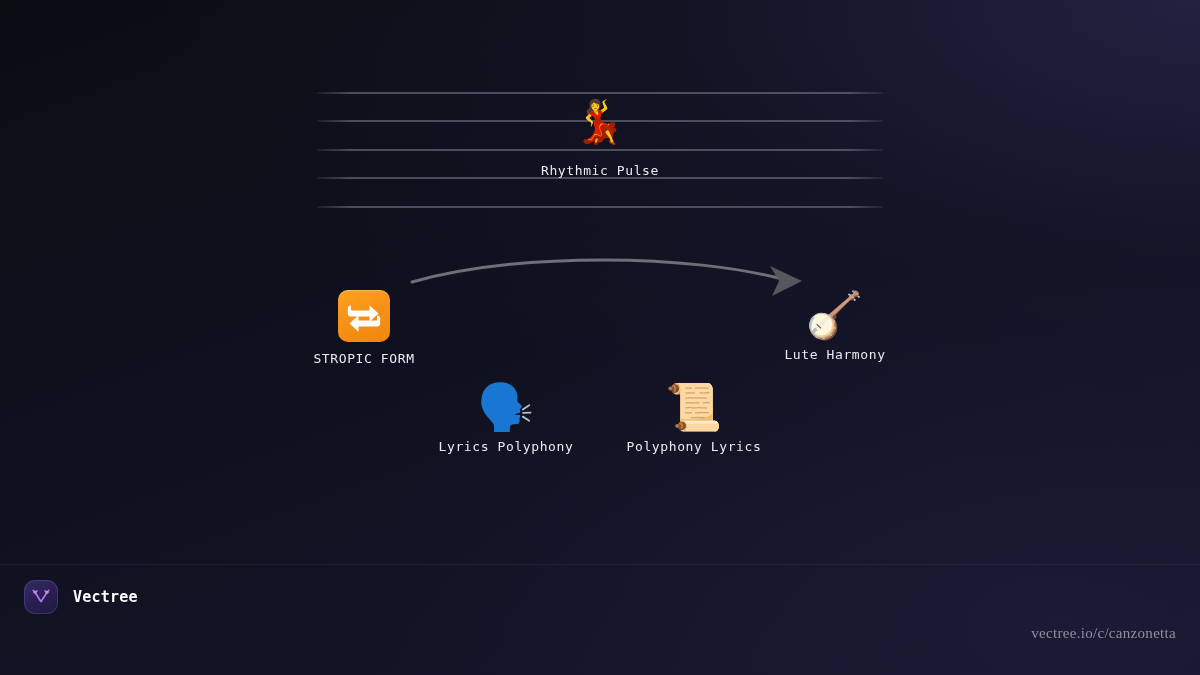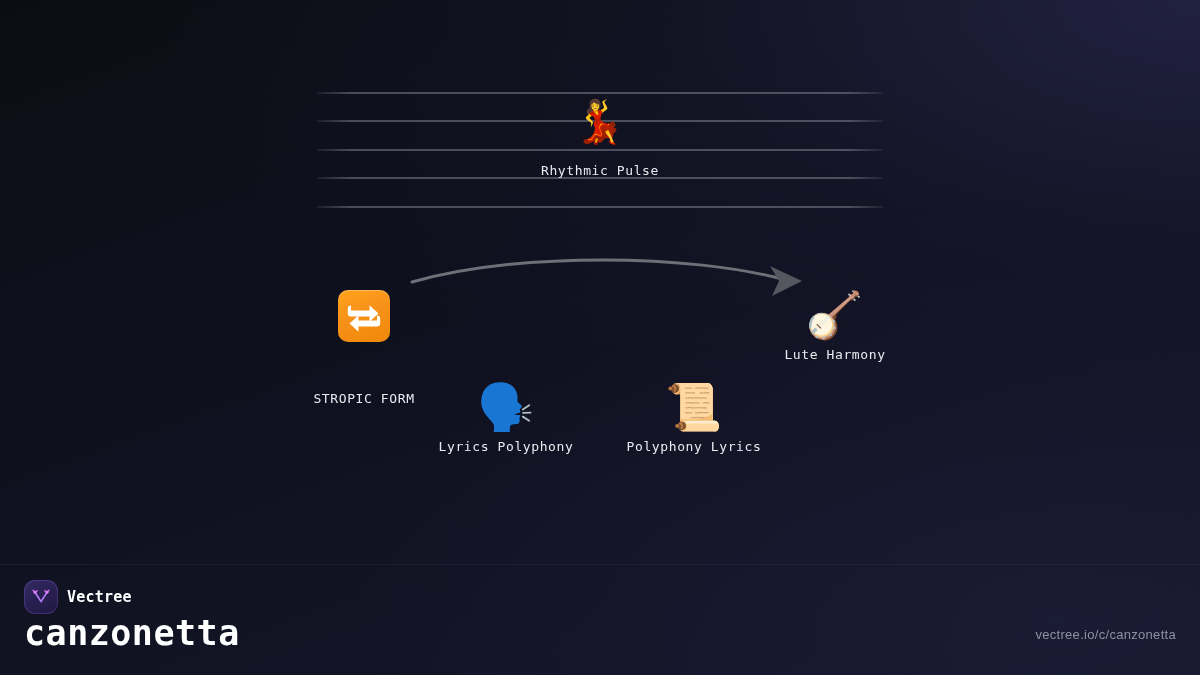--- a/index.html
+++ b/index.html
@@ -91,7 +91,6 @@
   #node-strophic-form {
     left: 364px;
     top: 290px;
-    gap: 40px;
   }
   .tile-repeat {
     position: relative;

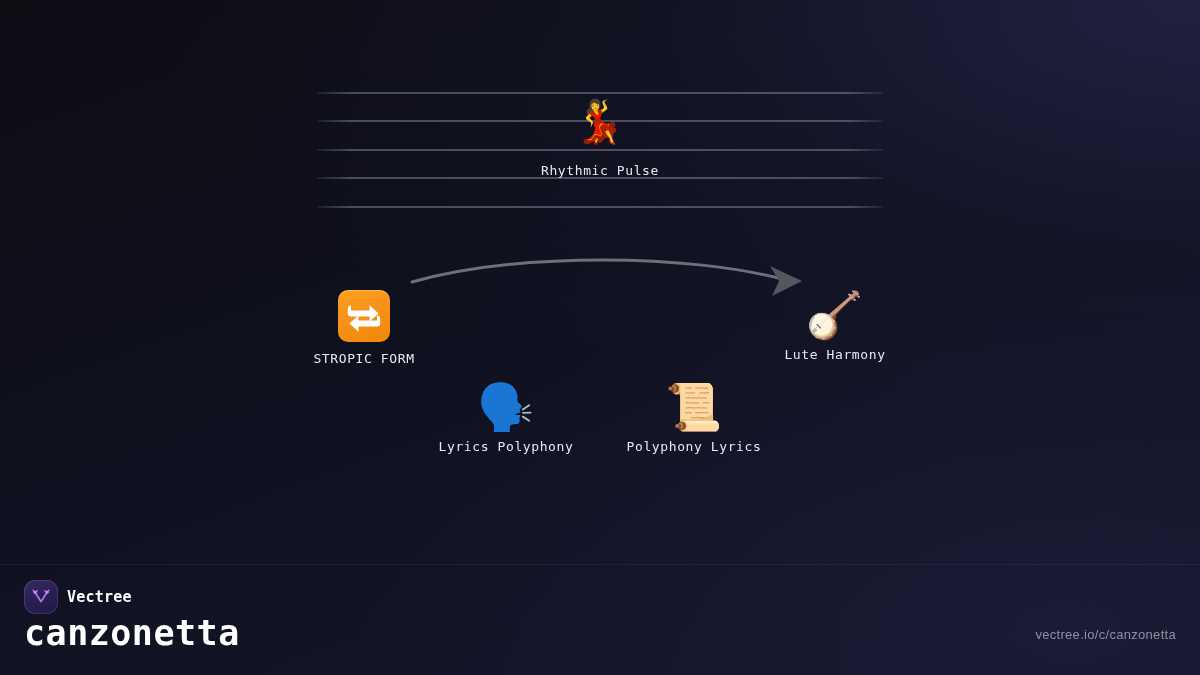--- a/index.html
+++ b/index.html
@@ -147,7 +147,7 @@
     top: 15px;
     display: flex;
     align-items: center;
-    gap: 9px;
+    gap: 15px;
   }
   #brand-logo {
     width: 34px;

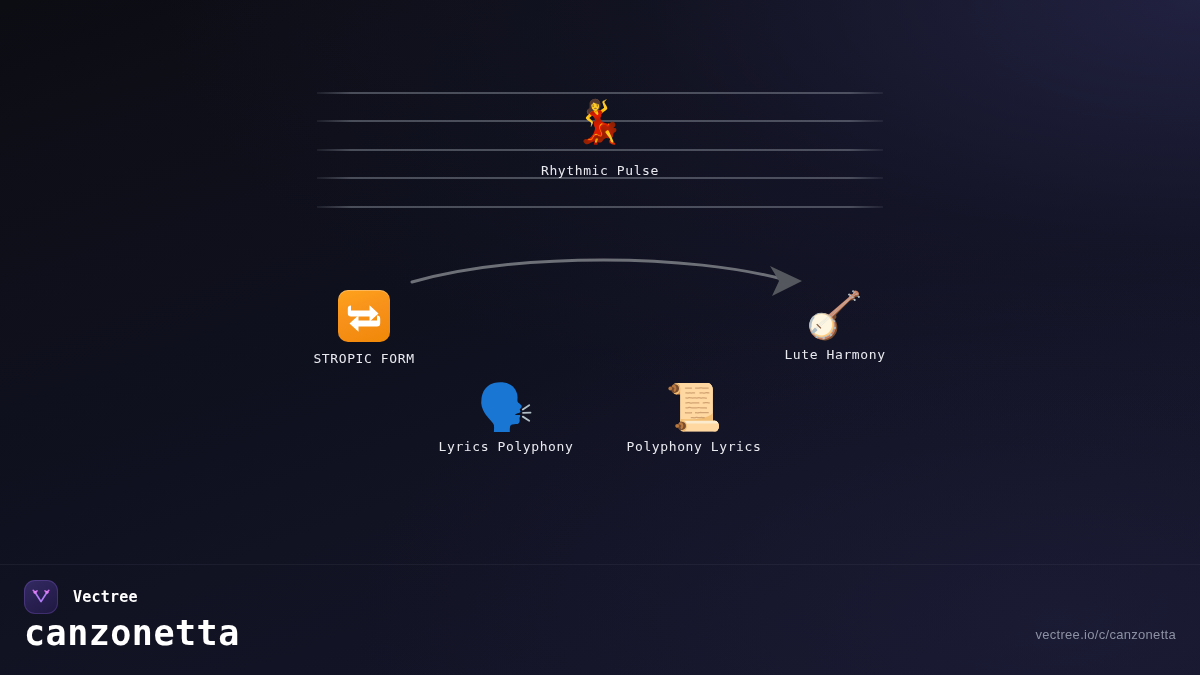--- a/index.html
+++ b/index.html
@@ -254,7 +254,6 @@
       <div id="brand-name">Vectree</div>
     </div>
 
-    <div id="page-title">canzonetta</div>
 
     <div id="footer-url">vectree.io/c/canzonetta</div>
 

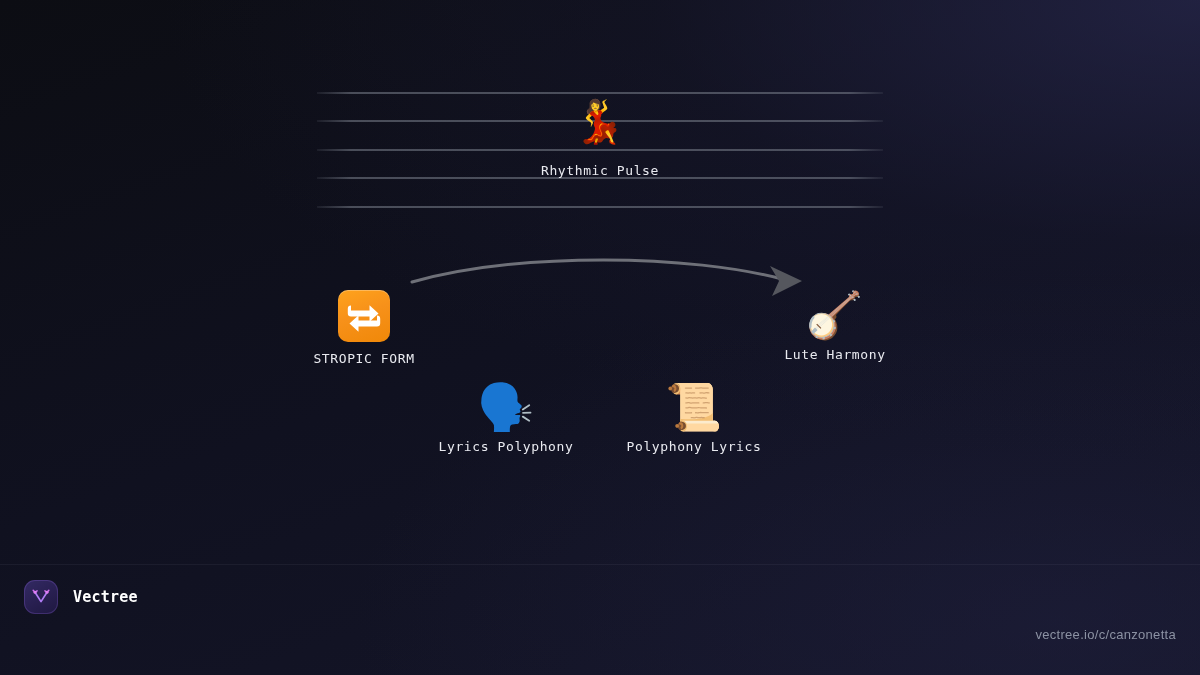--- a/index.html
+++ b/index.html
@@ -181,8 +181,8 @@
     position: absolute;
     right: 24px;
     bottom: 33px;
-    font-family: Liberation Sans, sans-serif;
-    font-size: 13px;
+    font-family: Liberation Serif, serif;
+    font-size: 15px;
     color: #8c92a3;
     letter-spacing: 0.3px;
   }

